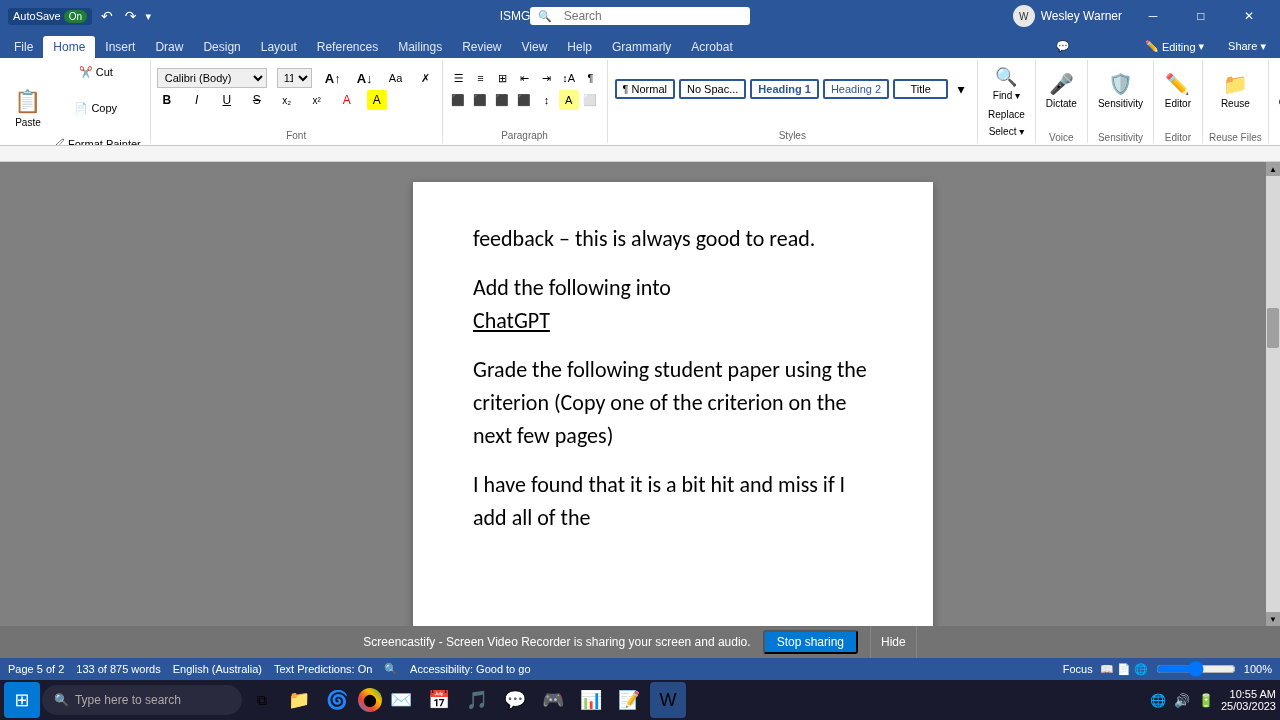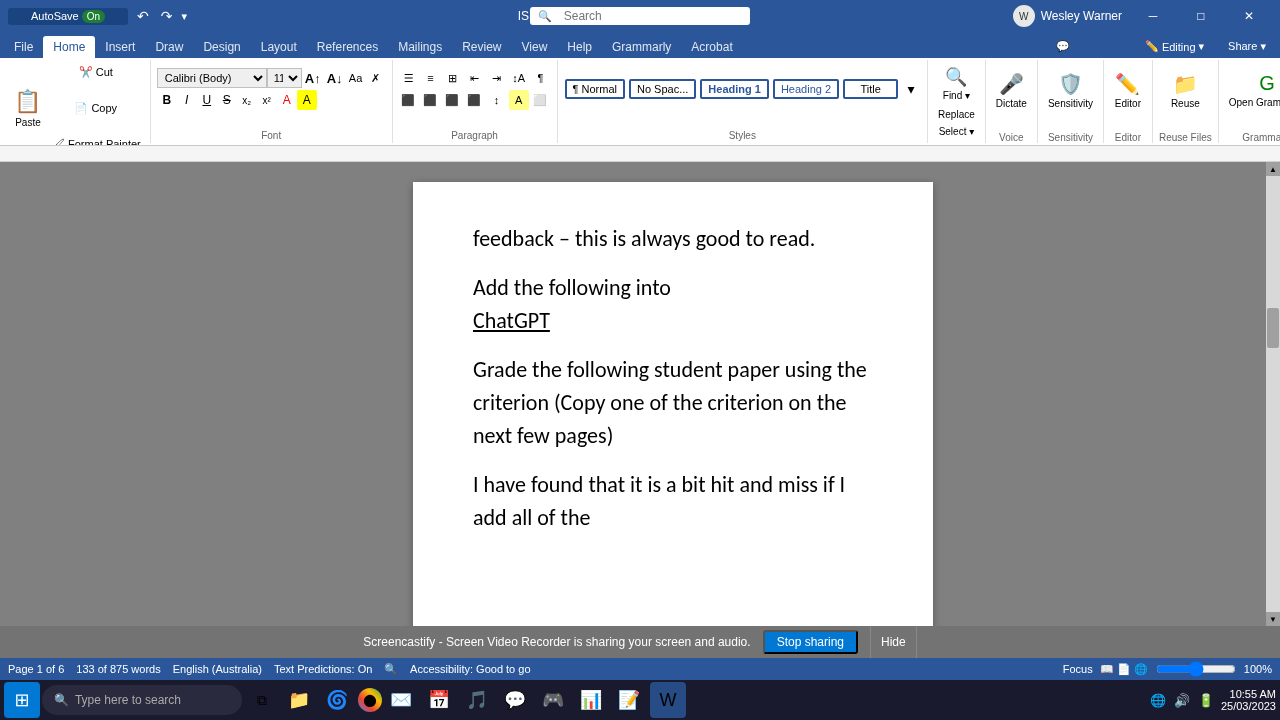--- a/index.html
+++ b/index.html
@@ -23,7 +23,7 @@
     .autosave-badge {
       background: #1a4480;
       border-radius: 3px;
-      padding: 2px 23px;
+      padding: 2px 5px;
       font-size: 11px;
       display: flex; align-items: center; gap: 3px;
     }

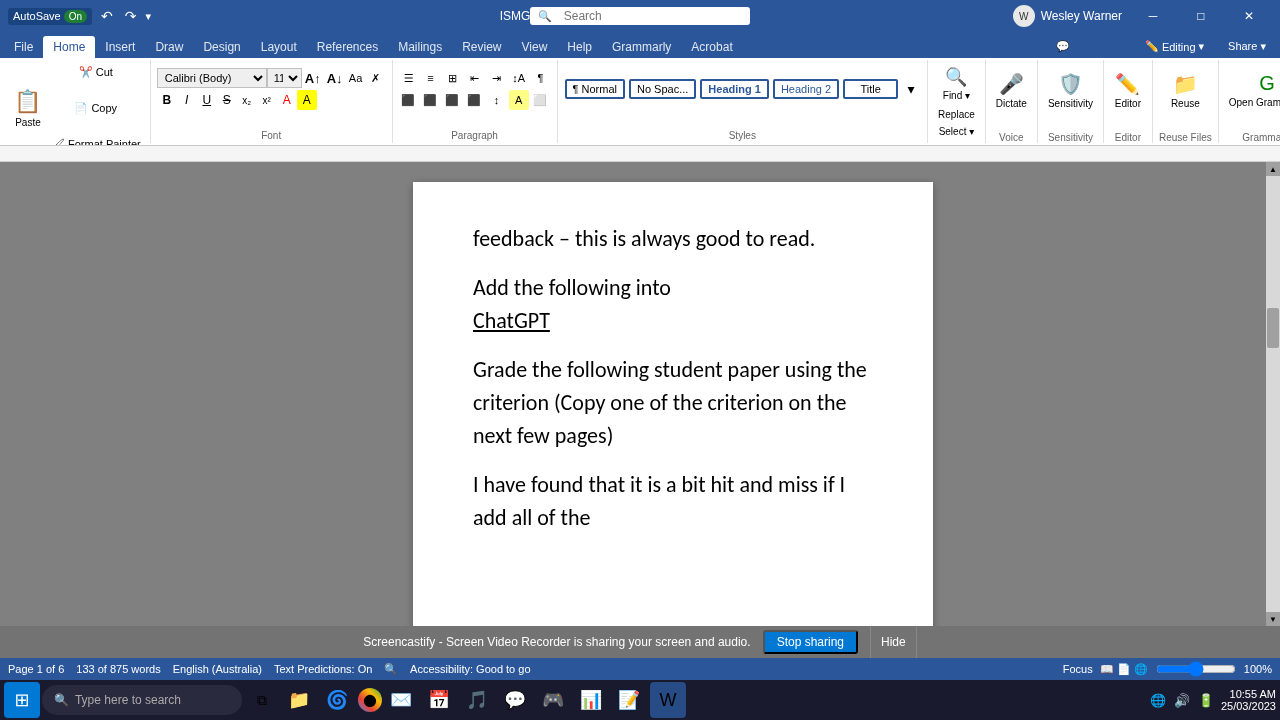--- a/index.html
+++ b/index.html
@@ -131,7 +131,7 @@
       min-width: 20px;
     }
     .font-controls { display: flex; flex-direction: column; gap: 2px; }
-    .font-row { display: flex; align-items: flex-end; gap: 0; }
+    .font-row { display: flex; align-items: flex-end; gap: 10px; }
     .font-select {
       border: 1px solid #c0c0c0;
       font-size: 11px;

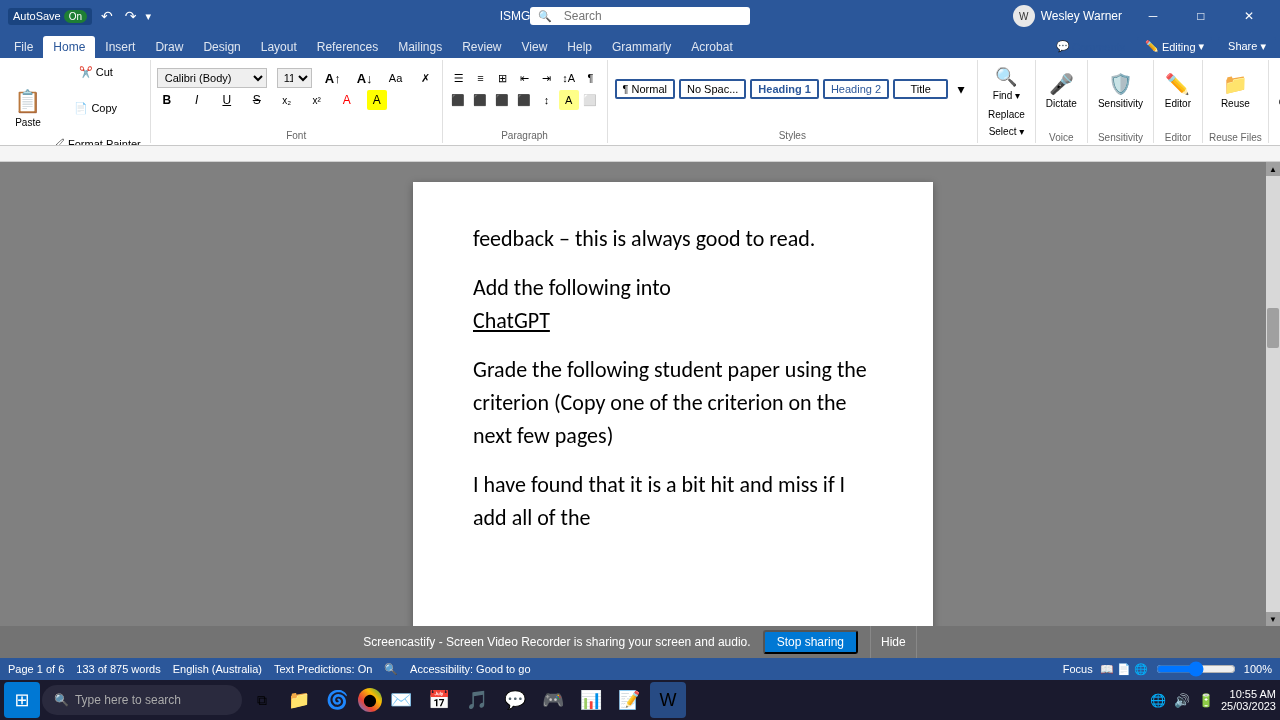--- a/index.html
+++ b/index.html
@@ -607,7 +607,7 @@
 
 <div class="status-bar">
   <div class="status-left">
-    <span class="status-item">Page 1 of 6</span>
+    <span class="status-item">Page 5 of 2</span>
     <span class="status-item">133 of 875 words</span>
     <span class="status-item">English (Australia)</span>
     <span class="status-item">Text Predictions: On</span>

